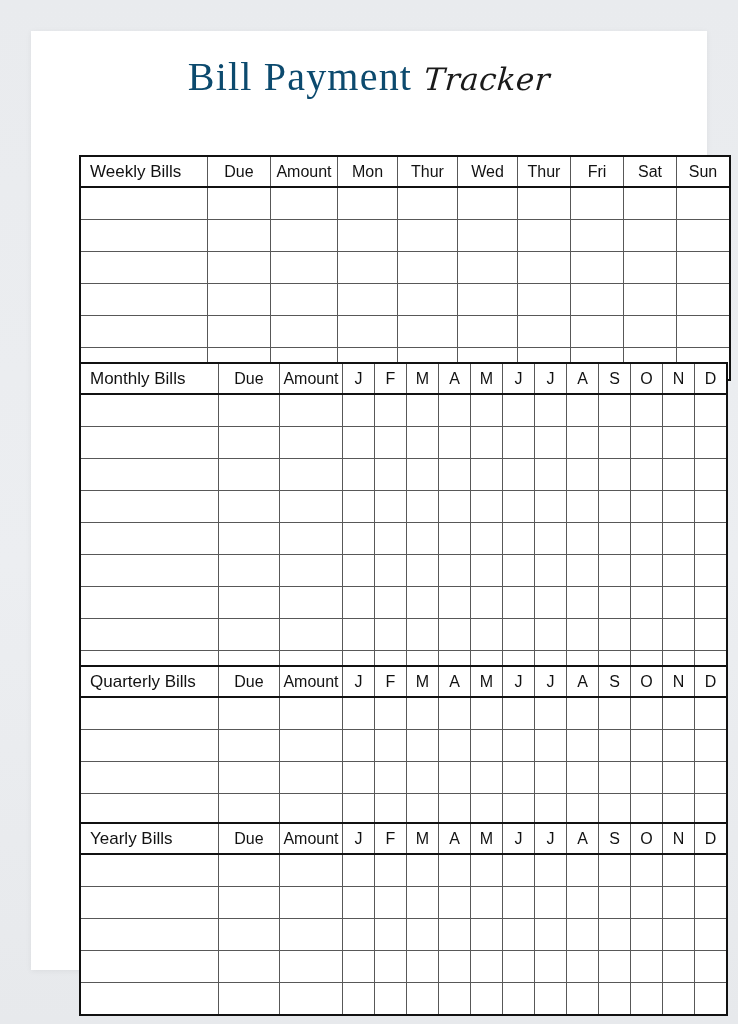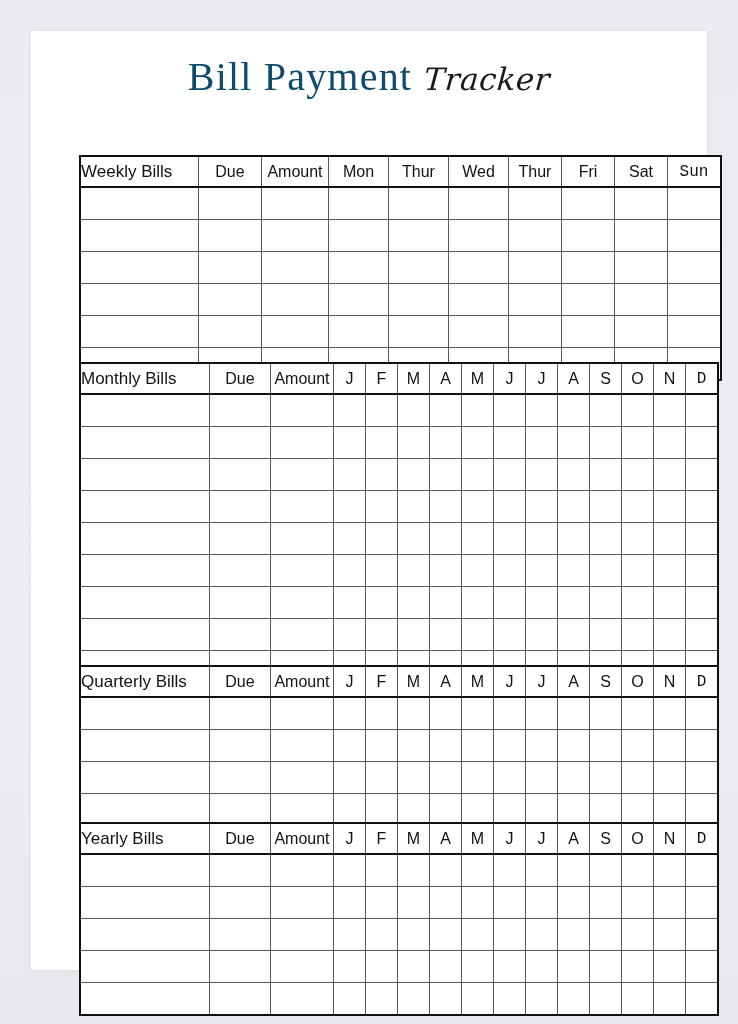--- a/index.html
+++ b/index.html
@@ -78,7 +78,7 @@
   .tbl .hrow td.first-col {
     border-left: 2px solid #111;
     text-align: left;
-    padding-left: 0;
+    padding-left: 9px;
     font-size: 17px;
   }
   .tbl .hrow td.last-col {

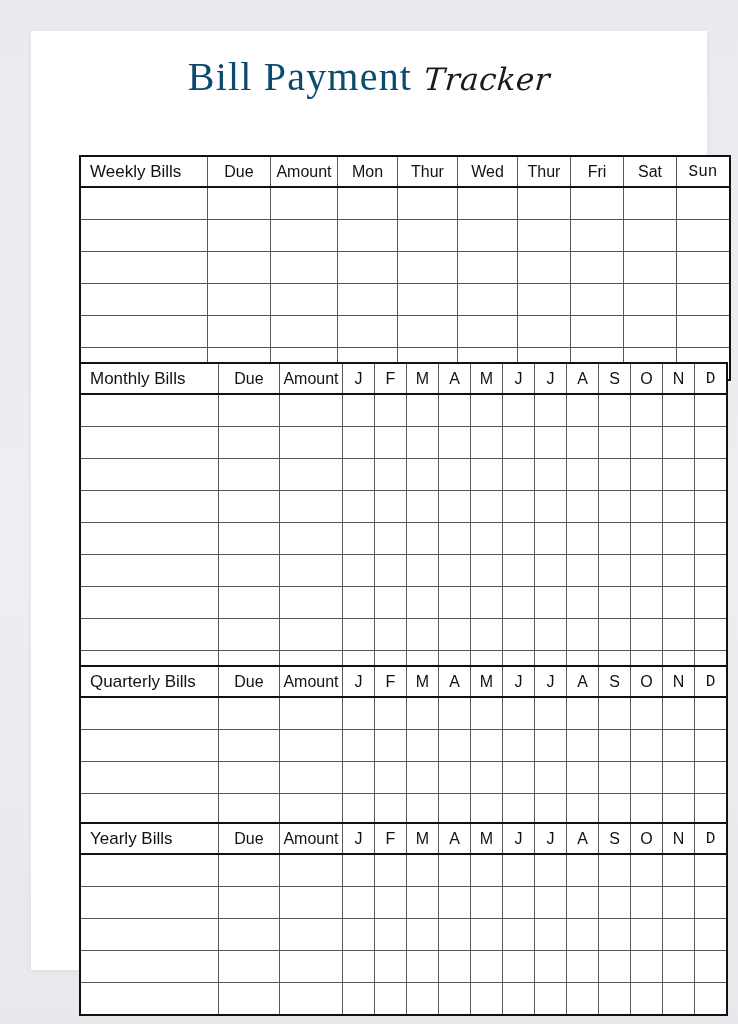--- a/index.html
+++ b/index.html
@@ -83,7 +83,6 @@
   }
   .tbl .hrow td.last-col {
     border-right: 2px solid #111;
-    font-family: Liberation Mono, monospace;
   }
   .tbl tr td.first-col { border-left: 2px solid #111; }
   .tbl tr td.last-col  { border-right: 2px solid #111; }

